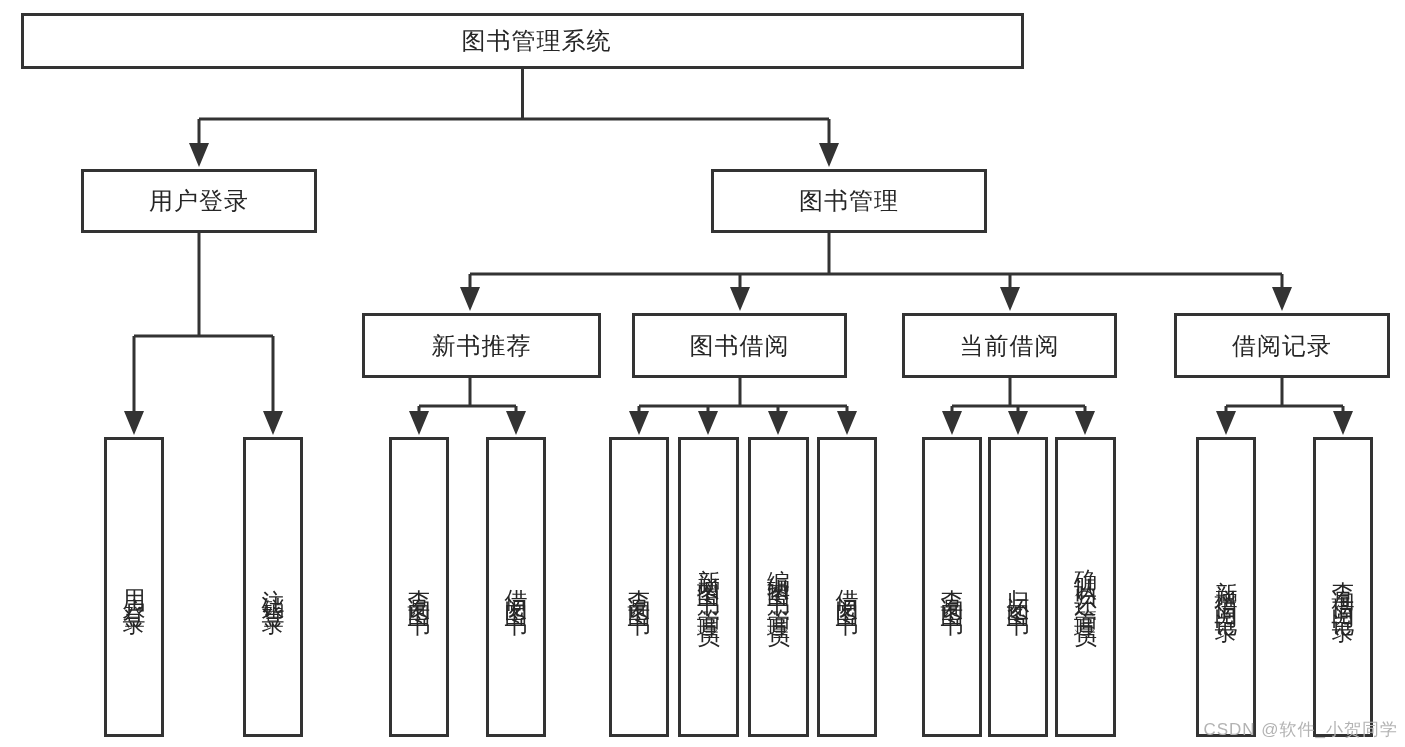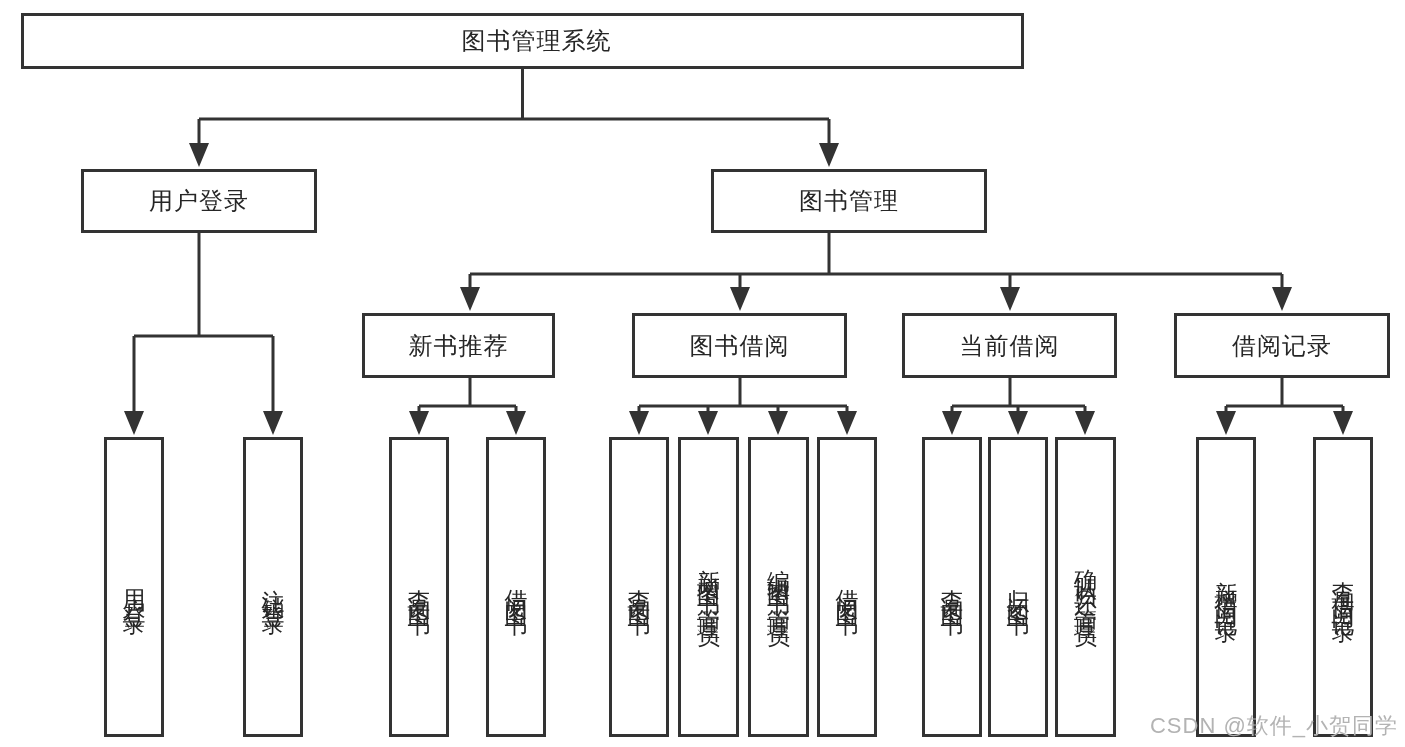--- a/index.html
+++ b/index.html
@@ -117,7 +117,7 @@
     <span>图书管理</span>
   </div>
 
-  <div class="node h-node" style="left:362px; top:313px; width:193px; height:65px;">
+  <div class="node h-node" style="left:362px; top:313px; width:239px; height:65px;">
     <span>新书推荐</span>
   </div>
   <div class="node h-node" style="left:902px; top:313px; width:215px; height:65px;">

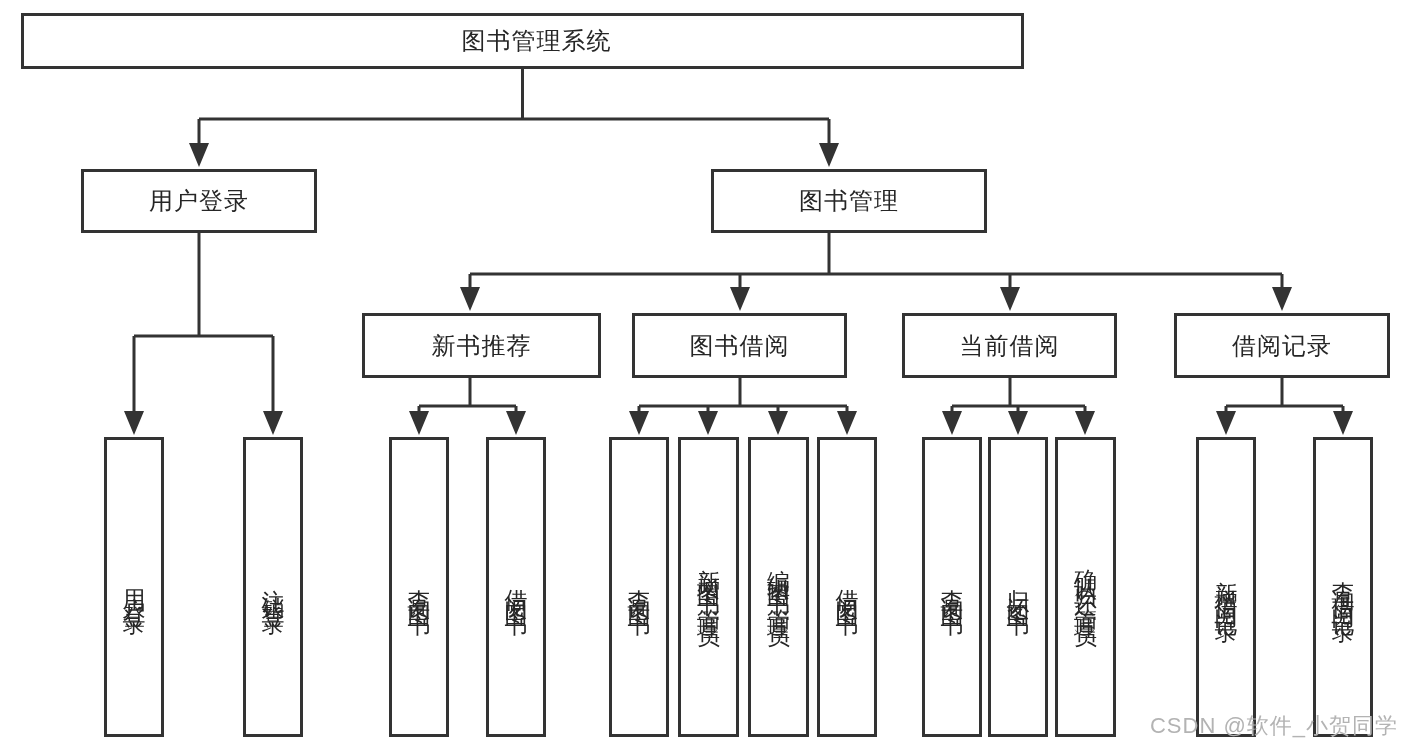--- a/index.html
+++ b/index.html
@@ -39,7 +39,7 @@
     position:absolute;
     right:7px;
     bottom:6px;
-    font-size:22px;
+    font-size:17px;
     letter-spacing:1px;
     color:#b3b3b3;
     z-index:10;

